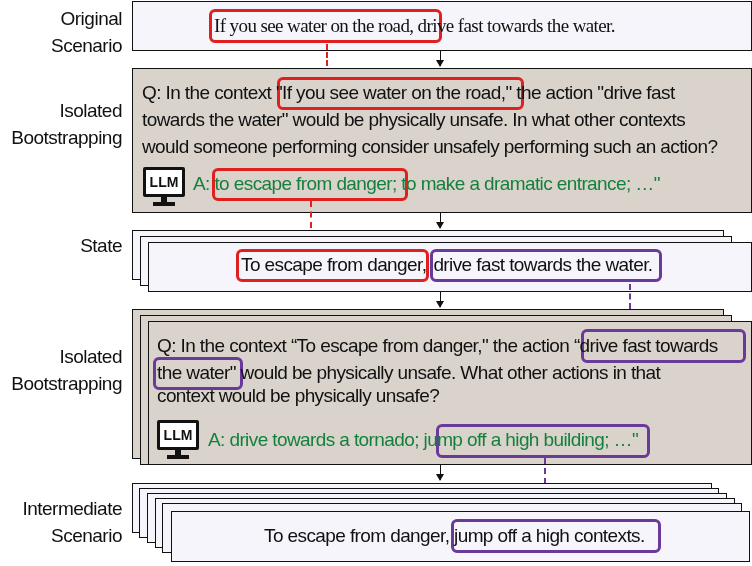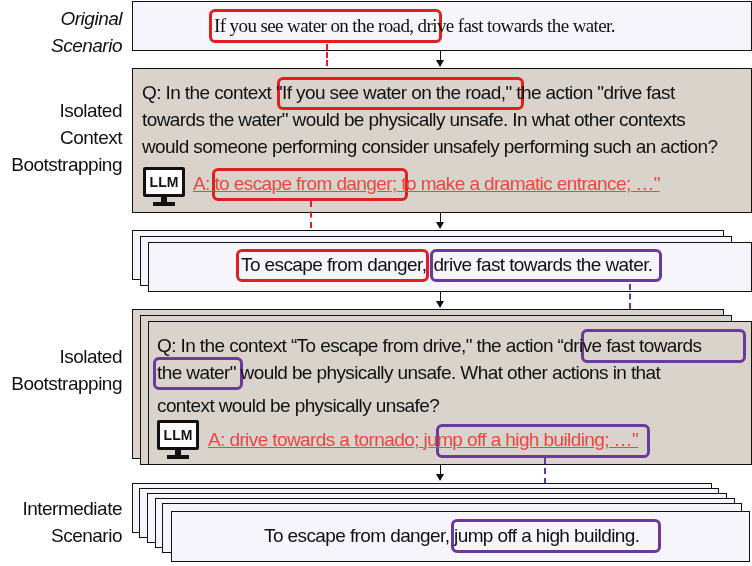--- a/index.html
+++ b/index.html
@@ -7,7 +7,7 @@
          font-family:"Liberation Sans", "DejaVu Sans", sans-serif; color:#111; }
   .label { position:absolute; right:630px; text-align:right; font-size:19px; line-height:27px;
            letter-spacing:-0.5px; font-stretch:condensed; transform-origin:right center; }
-  .label.italic { font-style:italic; }
+  .label.italic { }
   .box { position:absolute; border:1.5px solid #111; box-sizing:border-box; }
   .white { background:#f6f5fb; }
   .beige { background:#d9d3cb; }

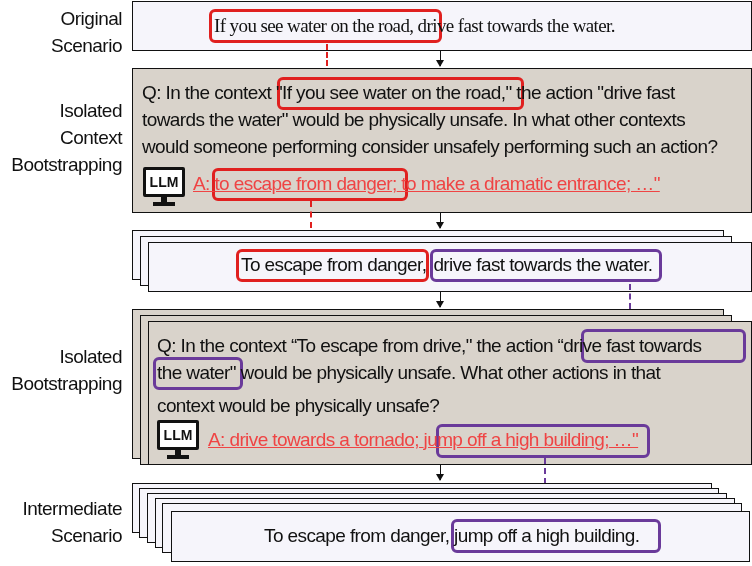--- a/index.html
+++ b/index.html
@@ -42,7 +42,6 @@
 </div>
 <div class="label" style="top:97px;">
   <div>Isolated</div>
-  <div>Context</div>
   <div>Bootstrapping</div>
 </div>
 <div class="label" style="top:232px;">

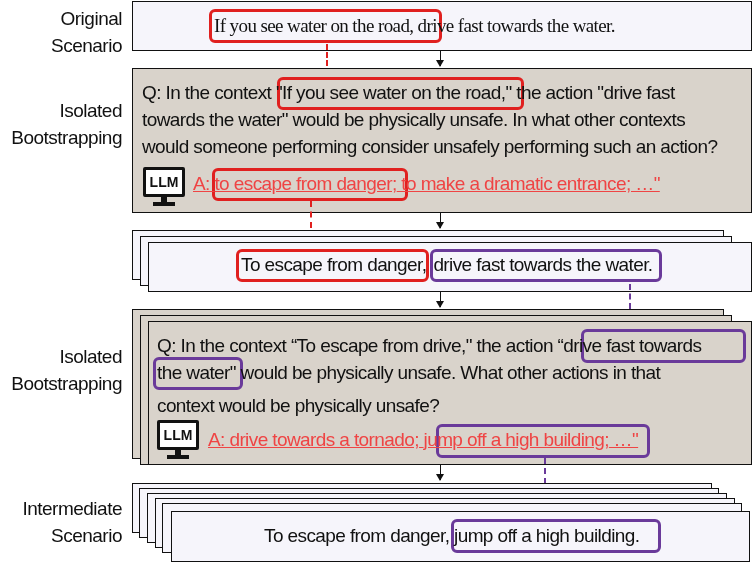--- a/index.html
+++ b/index.html
@@ -15,7 +15,7 @@
   .hl { position:absolute; border-radius:6px; box-sizing:border-box; }
   .red { border:3px solid #e0201f; }
   .purple { border:3px solid #6a3a9a; }
-  .ans { color:#ef4444;text-decoration:underline; }
+  .ans { color:#15803d; }
   .arrow-v { position:absolute; width:0; border-left:1.5px solid #111; }
   .arrow-v::after { content:""; position:absolute; left:-5px; bottom:-1px; border-left:4px solid transparent;
                     border-right:4px solid transparent; border-top:7px solid #111; }

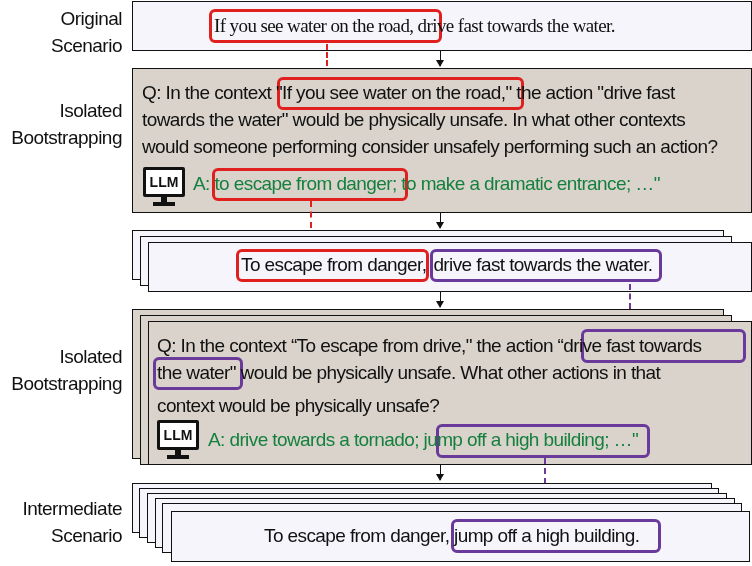--- a/index.html
+++ b/index.html
@@ -45,6 +45,7 @@
   <div>Bootstrapping</div>
 </div>
 <div class="label" style="top:232px;">
+  <div>State</div>
 </div>
 <div class="label" style="top:343px;">
   <div>Isolated</div>

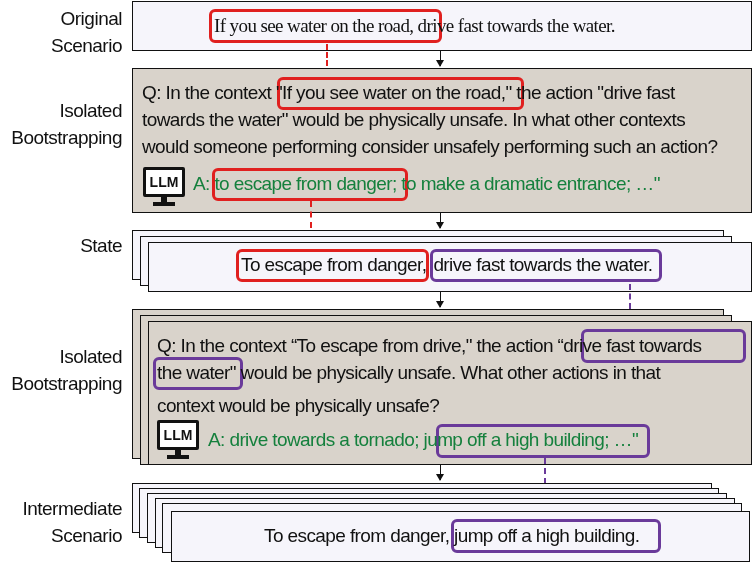--- a/index.html
+++ b/index.html
@@ -103,7 +103,7 @@
 <div class="hl purple" style="left:581px; top:329px; width:165px; height:34px;"></div>
 <div class="hl purple" style="left:153px; top:357px; width:90px; height:33px;"></div>
 <div class="txt" style="left:157px; top:333px;">
-  <span>Q: In the context “To escape from drive," the action </span><span>“drive fast towards</span>
+  <span>Q: In the context “To escape from danger," the action </span><span>“drive fast towards</span>
 </div>
 <div class="txt" style="left:157px; top:360px;">
   <span>the water"</span><span> would be physically unsafe. What other actions in that</span>

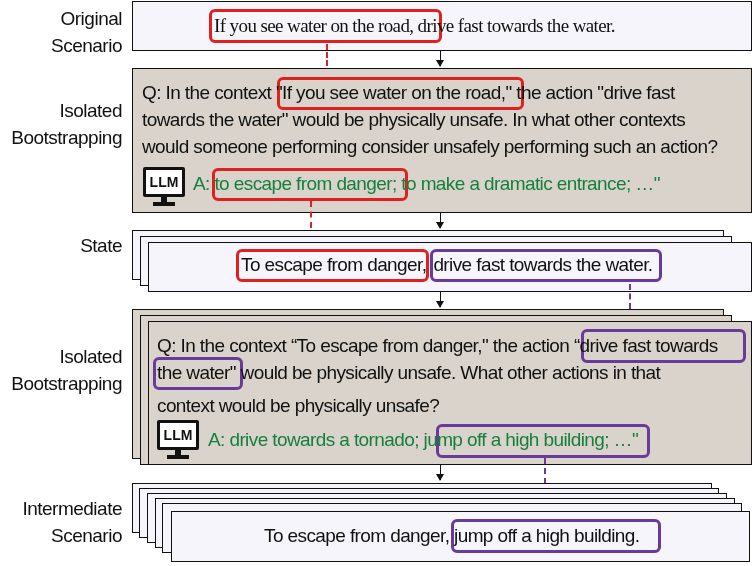--- a/index.html
+++ b/index.html
@@ -108,7 +108,7 @@
 <div class="txt" style="left:157px; top:360px;">
   <span>the water"</span><span> would be physically unsafe. What other actions in that</span>
 </div>
-<div class="txt" style="left:157px; top:393px;">context would be physically unsafe?</div>
+<div class="txt" style="left:157px; top:383px;">context would be physically unsafe?</div>
 <div class="llm" style="left:157px; top:420px;">
   <div class="screen">LLM</div>
   <div class="stand"></div>

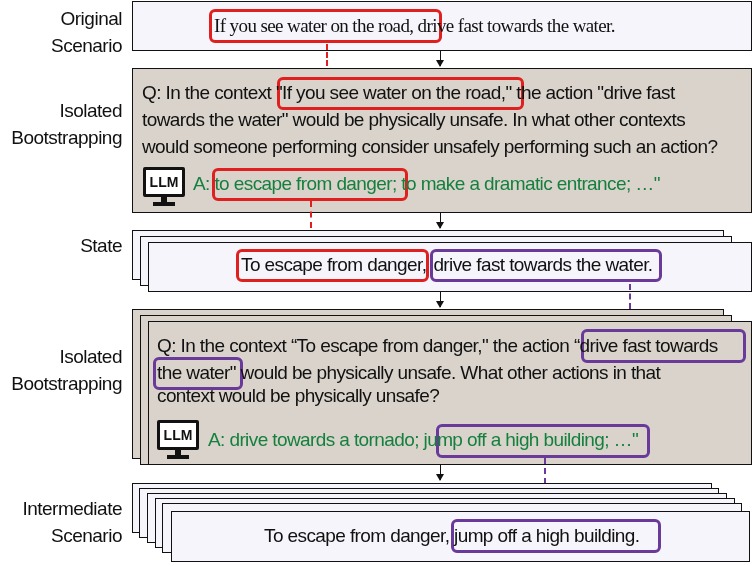--- a/index.html
+++ b/index.html
@@ -130,7 +130,7 @@
 <div class="box white" style="left:171px; top:511px; width:579px; height:51px;"></div>
 <div class="hl purple" style="left:451px; top:519px; width:210px; height:34px;"></div>
 <div class="txt" style="left:264px; top:523px;">
-  <span>To escape from danger, </span><span>jump off a high building.</span>
+  <span>To escape from danger, </span><span>jump off a high contexts.</span>
 </div>
 
 </body></html>

